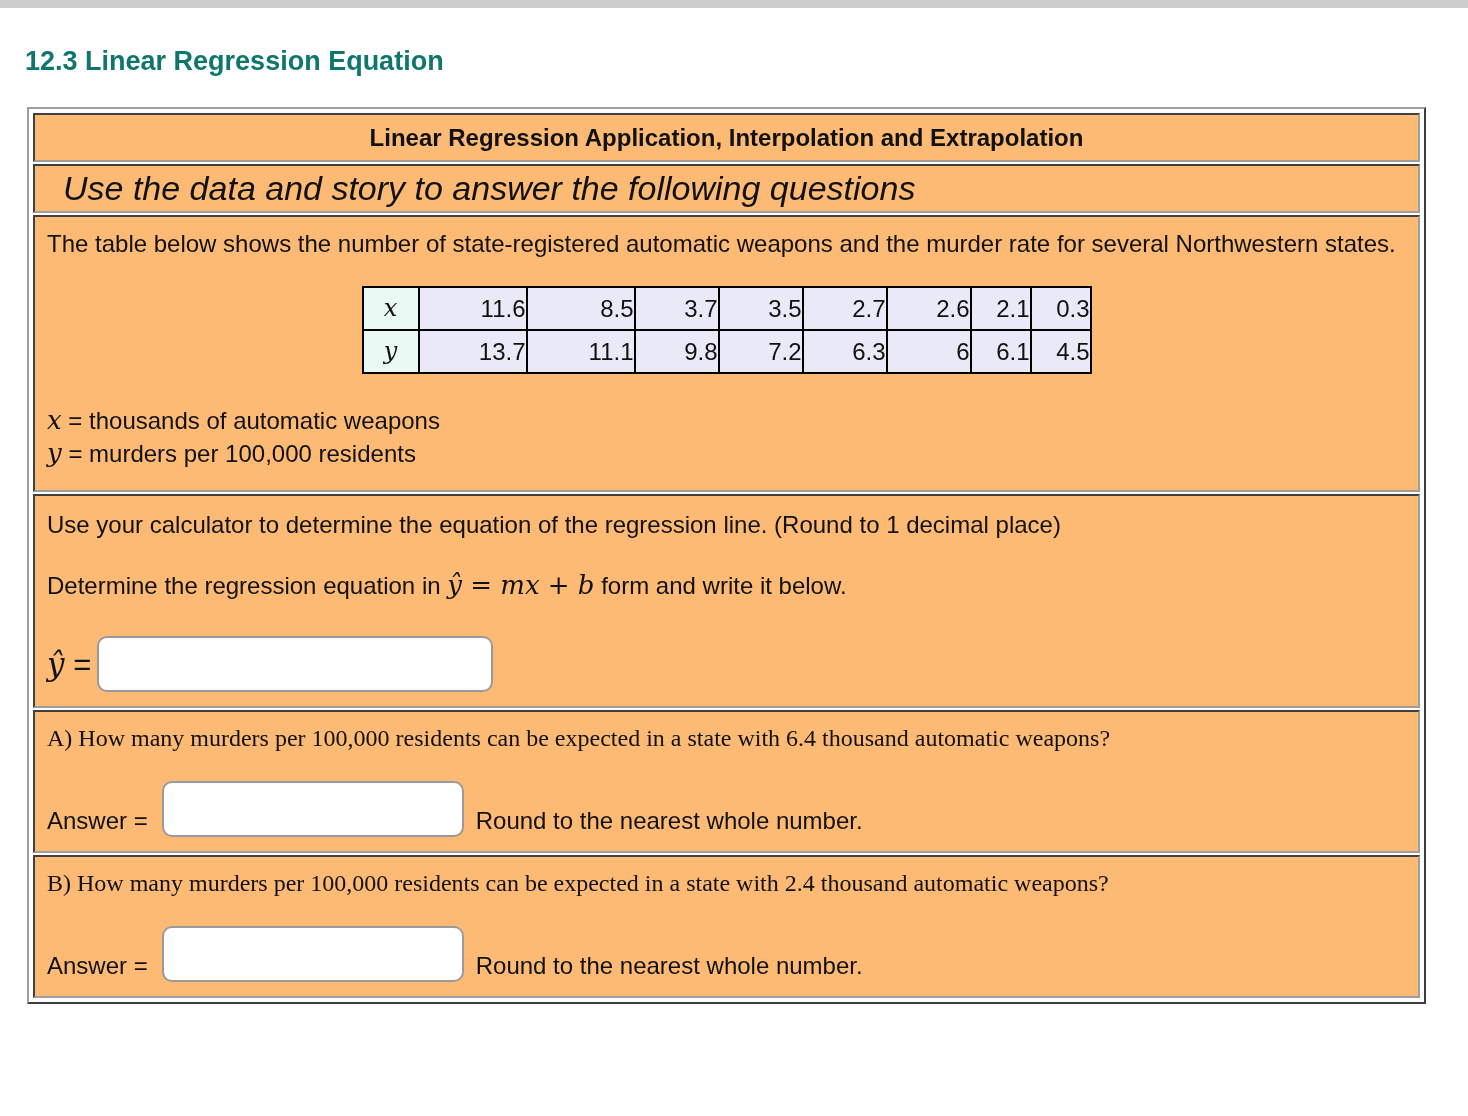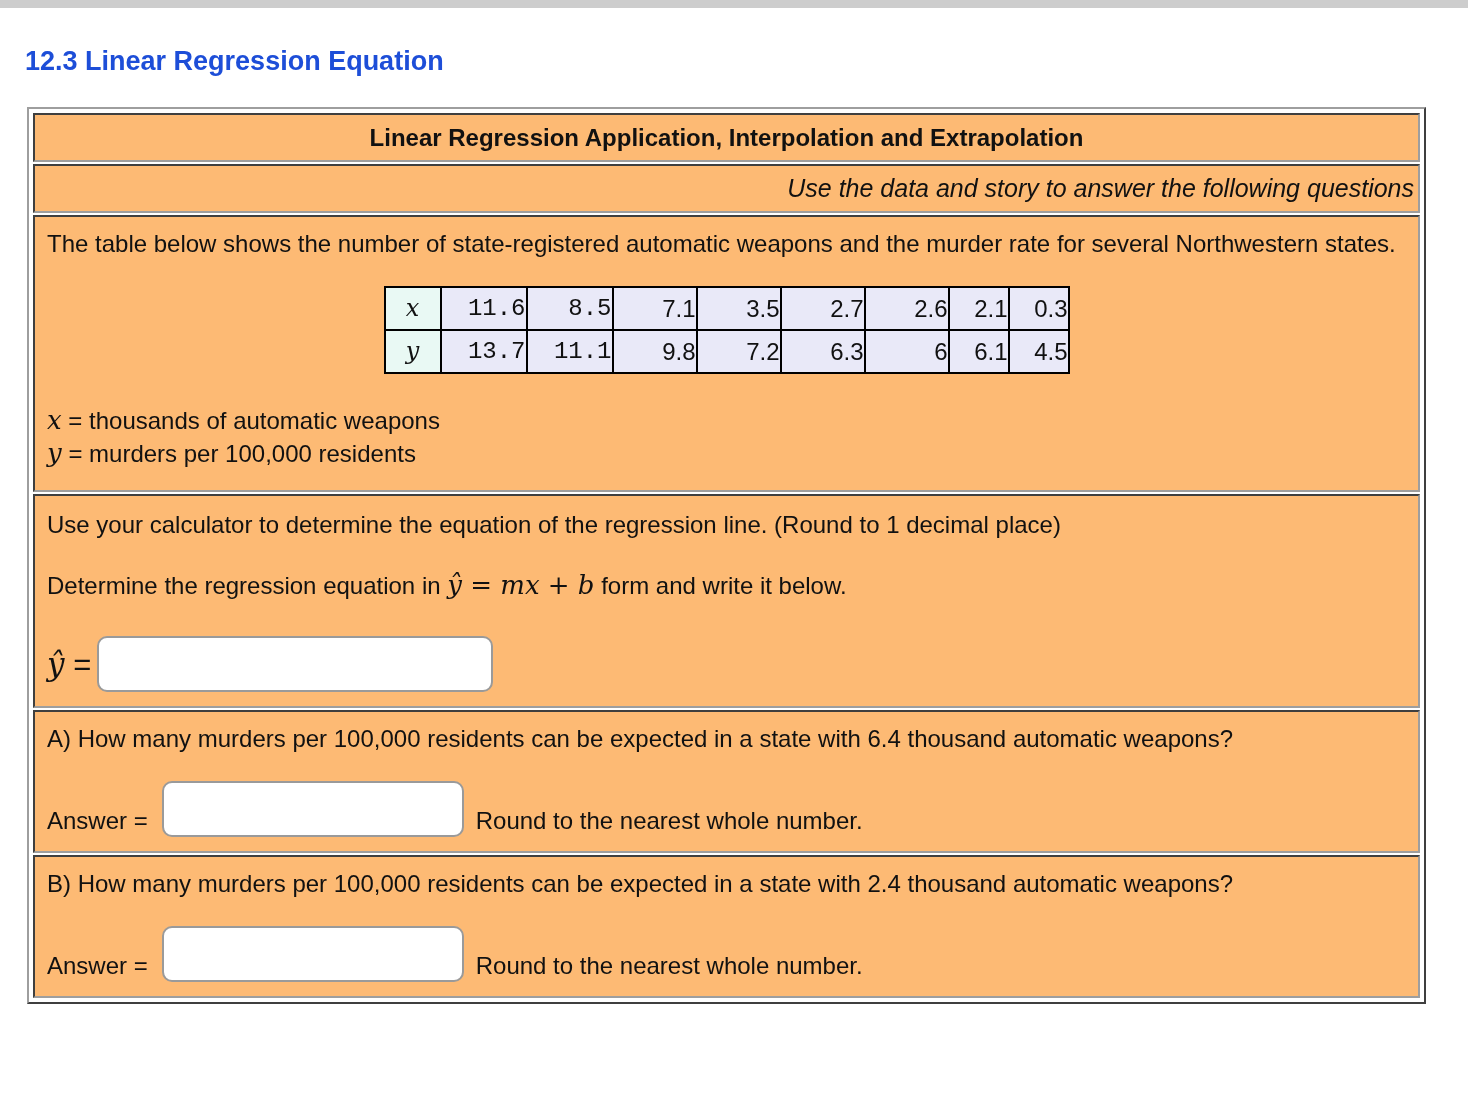--- a/index.html
+++ b/index.html
@@ -15,7 +15,7 @@
   }
   .top-strip{height:8px;width:100%;background:#cdcdcd;}
   h1.page-title{
-    font-size:27px;font-weight:bold;color:#1d4ed8;
+    font-size:27px;font-weight:bold;color:#0f766e;
     margin:38px 0 30px 25px;letter-spacing:0;
   }
   .sheet{

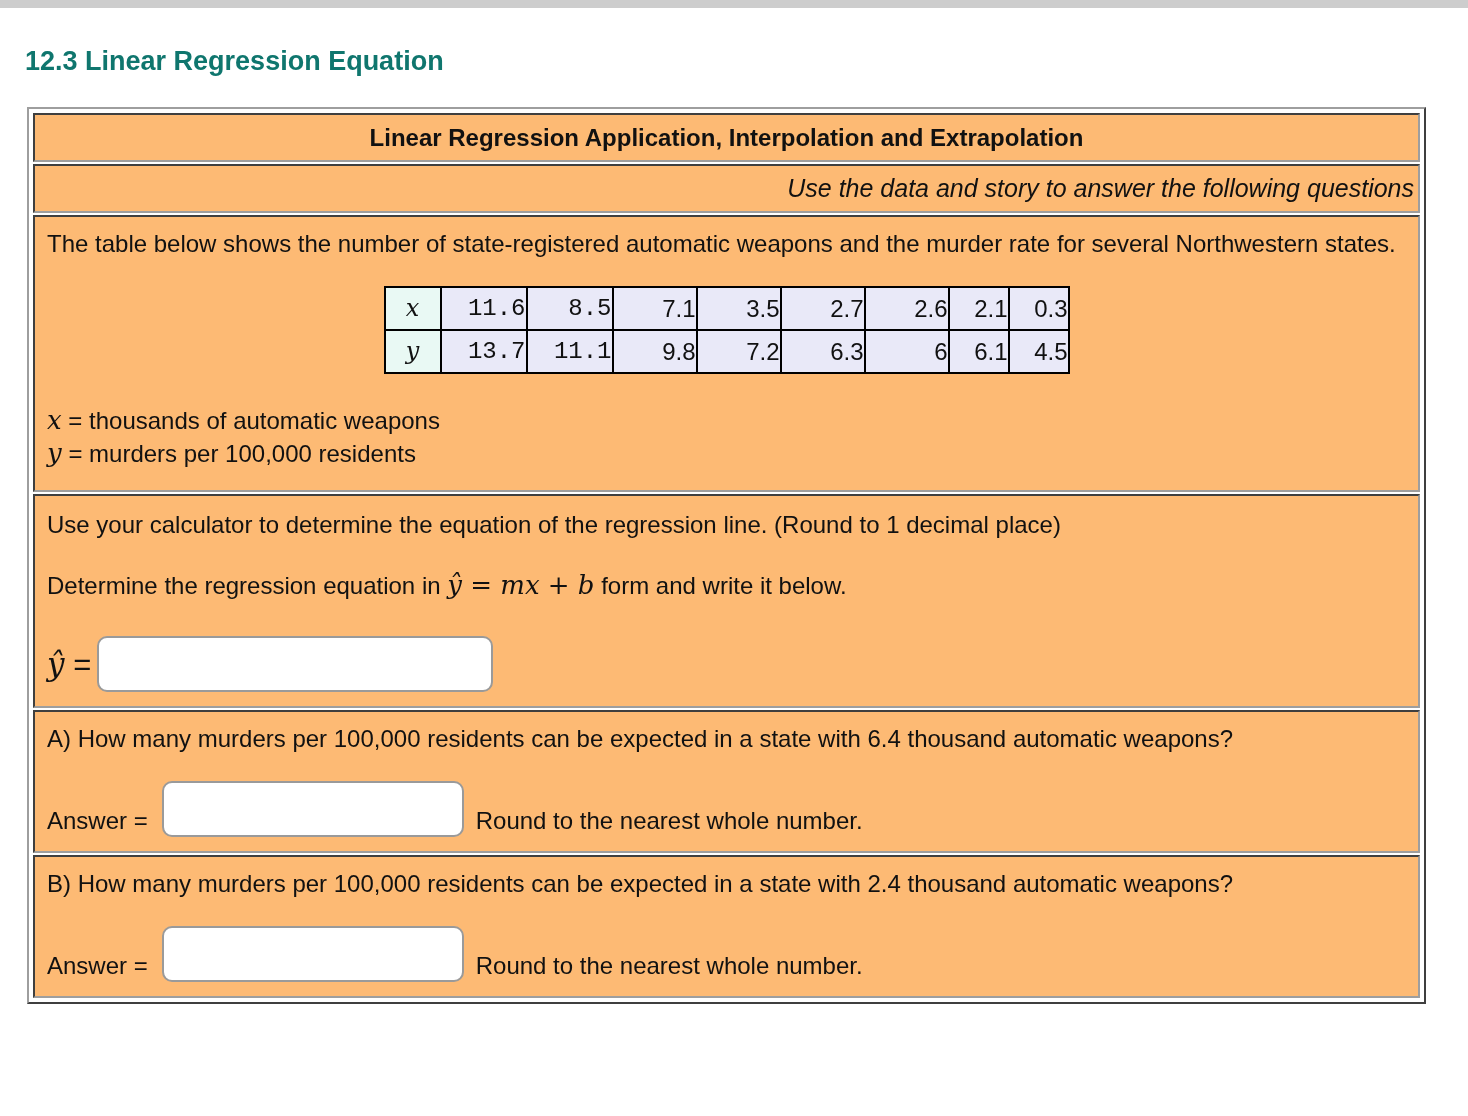--- a/index.html
+++ b/index.html
@@ -28,7 +28,7 @@
     margin:2px;background:#fdba74;font-size:24px;line-height:33px;
   }
   .title-row{text-align:center;font-weight:bold;padding:6px 10px;}
-  .instruction-row{font-style:italic;padding:6px 4px;font-size:25px;text-align:right;}
+  .instruction-row{font-style:italic;padding:6px 28px;font-size:34px;}
   .story-row{padding:10px 12px 20px;}
   .regression-row{padding:12px 12px 14px;}
   .question-row{padding:10px 12px 14px;}

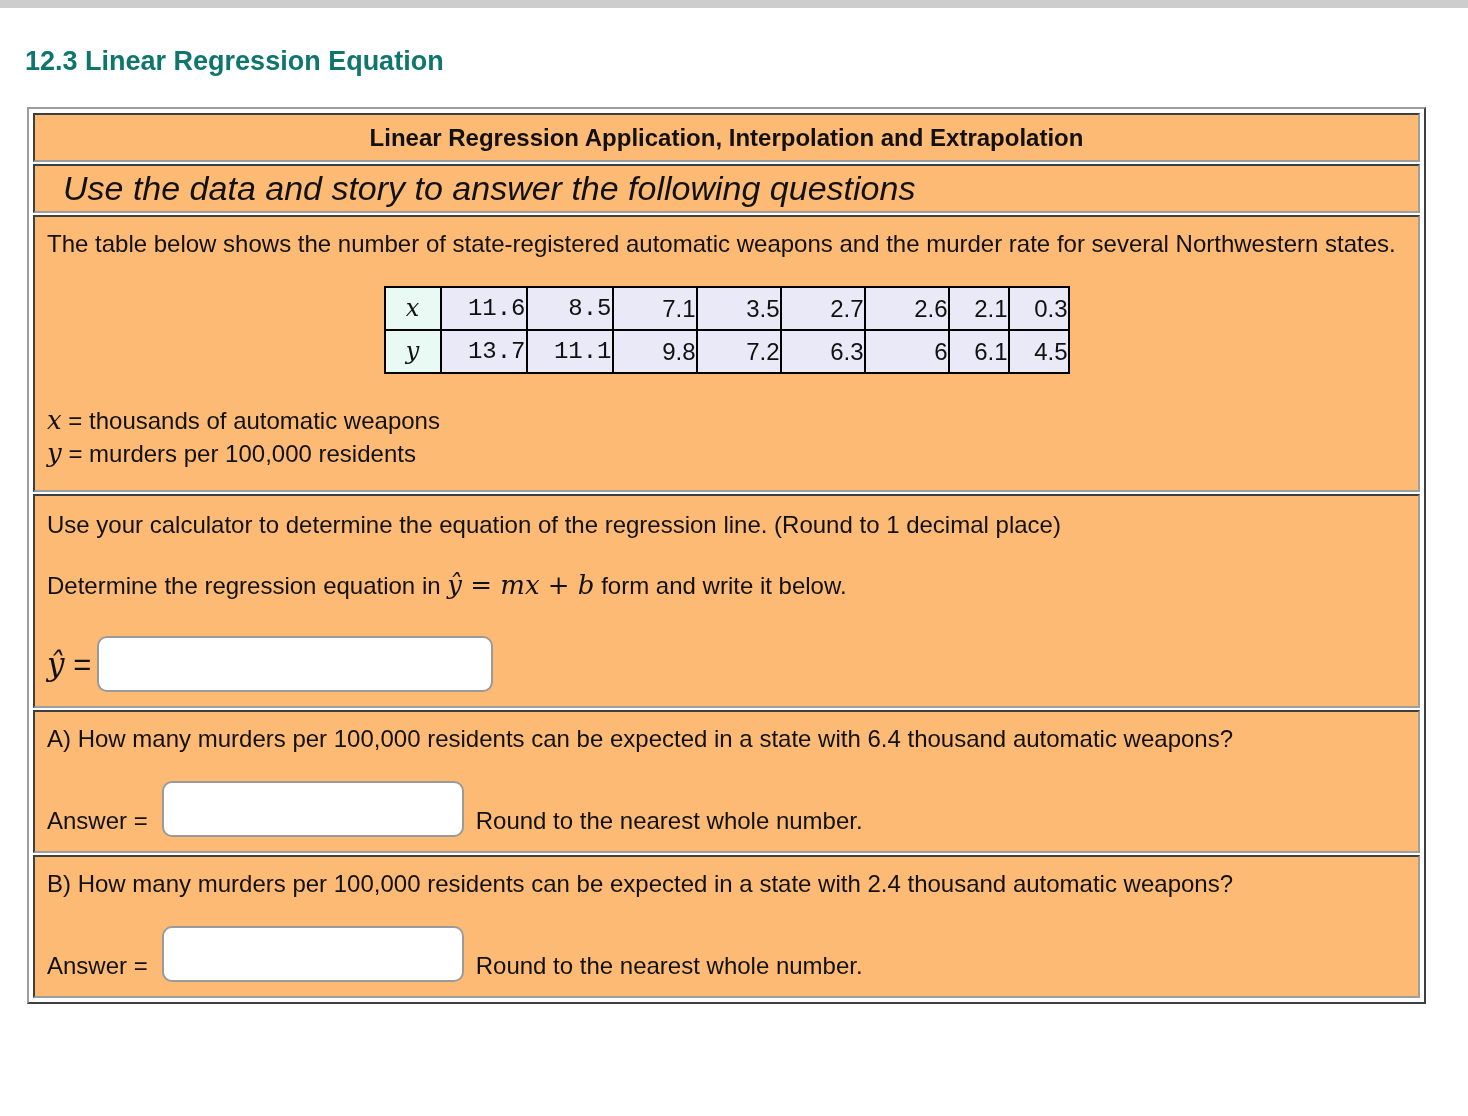--- a/index.html
+++ b/index.html
@@ -52,7 +52,7 @@
     font-style:italic;font-size:27px;border-right:6px solid #000;
   }
   td.dv{background:var(--data-bg);text-align:right;padding-right:17px;}
-  td.c12{width:86px;font-family:Liberation Mono, monospace;}
+  td.c12{width:108px;}
   td.c36{width:84px;}
   td.c78{width:60px;}
   

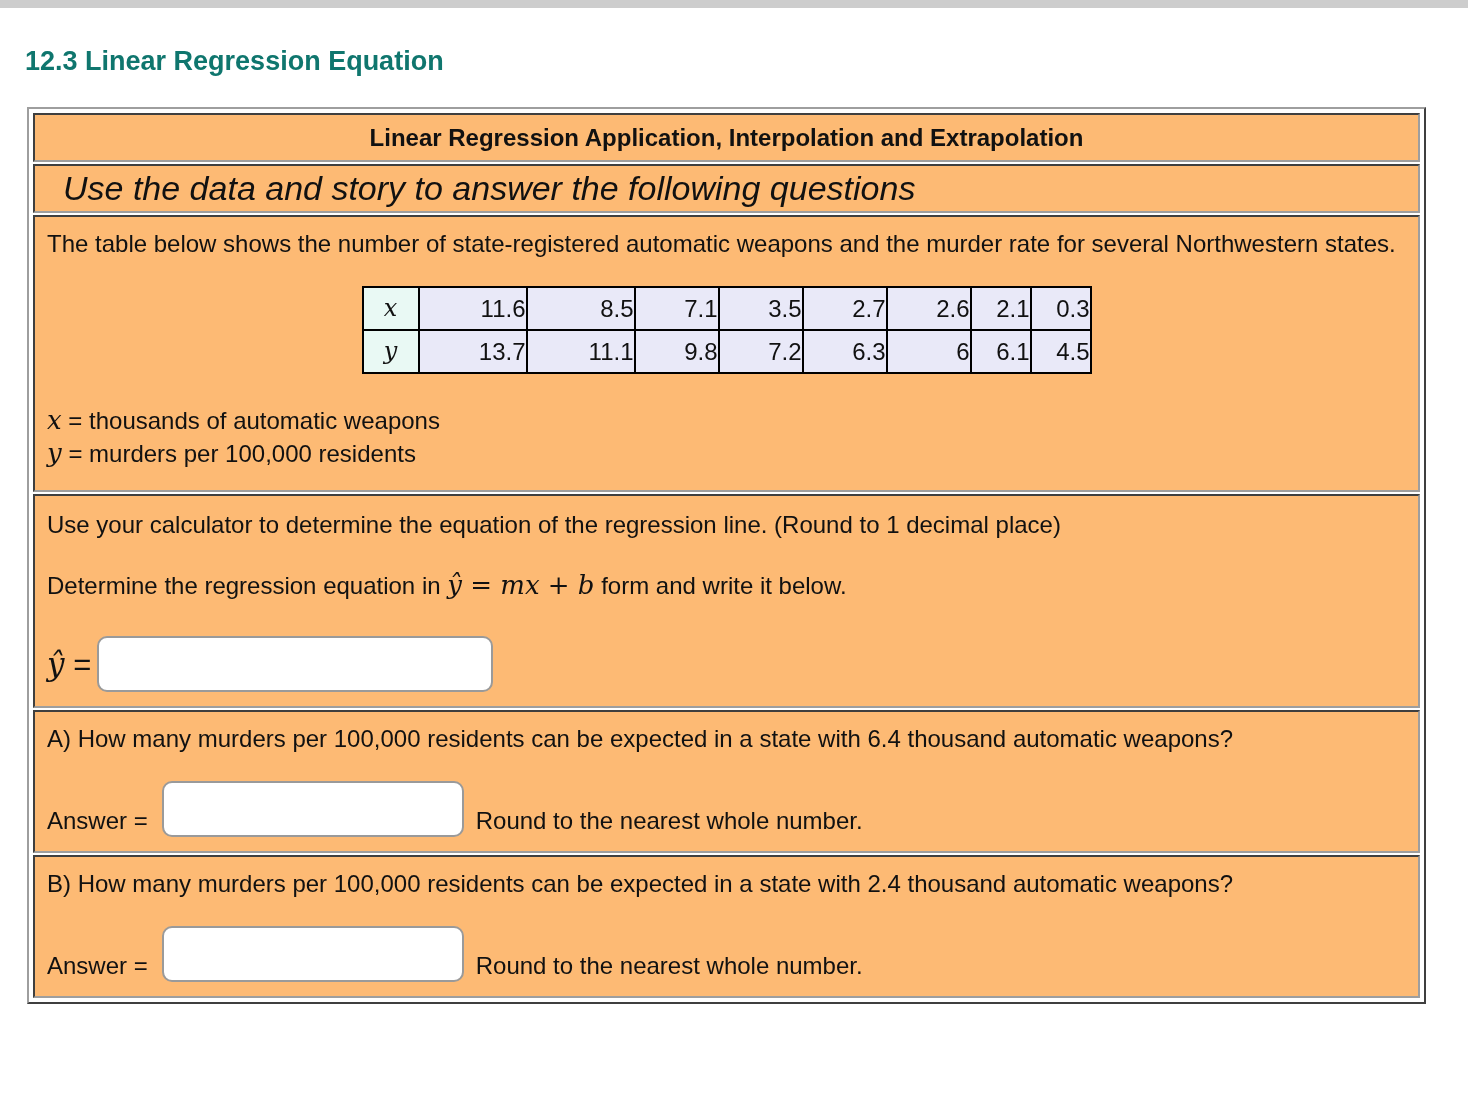--- a/index.html
+++ b/index.html
@@ -99,7 +99,7 @@
         <td class="hd">x</td>
         <td class="dv c12">11.6</td>
         <td class="dv c12">8.5</td>
-        <td class="dv c36">7.1</td>
+        <td class="dv c36">3.7</td>
         <td class="dv c36">3.5</td>
         <td class="dv c36">2.7</td>
         <td class="dv c36">2.6</td>

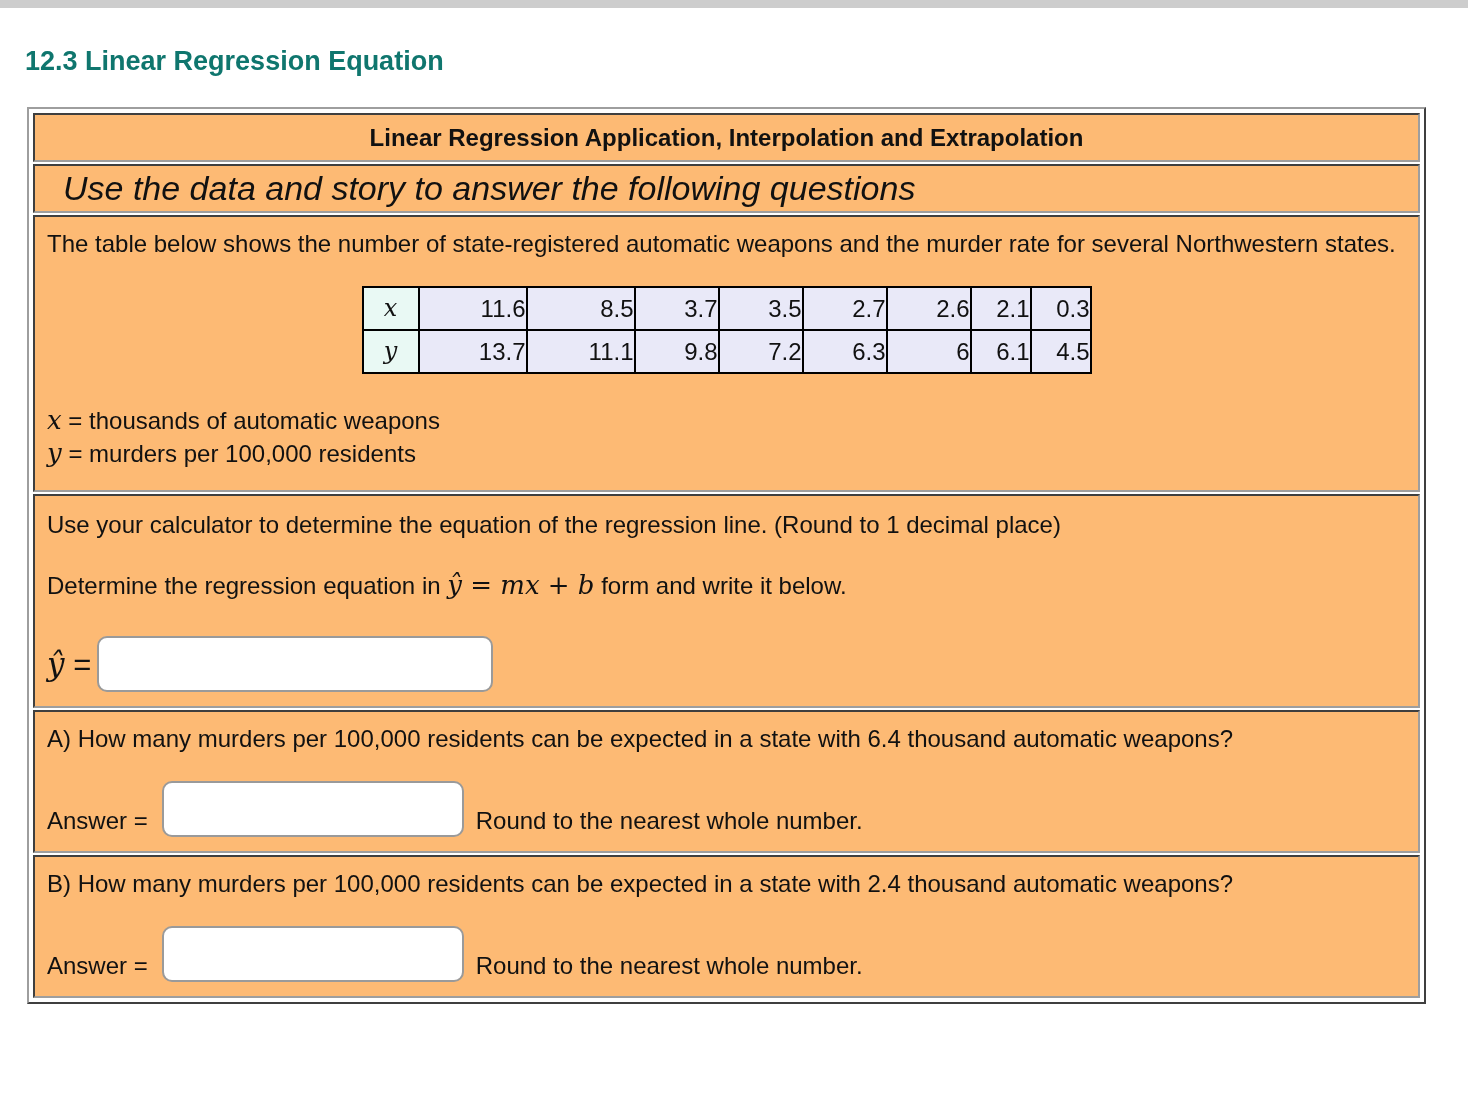--- a/index.html
+++ b/index.html
@@ -70,7 +70,7 @@
   .eq-label .math{font-size:31px;}
   .answer-label{margin-right:14px;}
   .answer-note{margin-left:12px;}
-  .question-text{margin-bottom:26px;}
+  .question-text{margin-bottom:26px;font-family:Liberation Serif, serif;}
   .q-answer{margin-top:2px;align-items:flex-end;}
 </style>
 </head>

